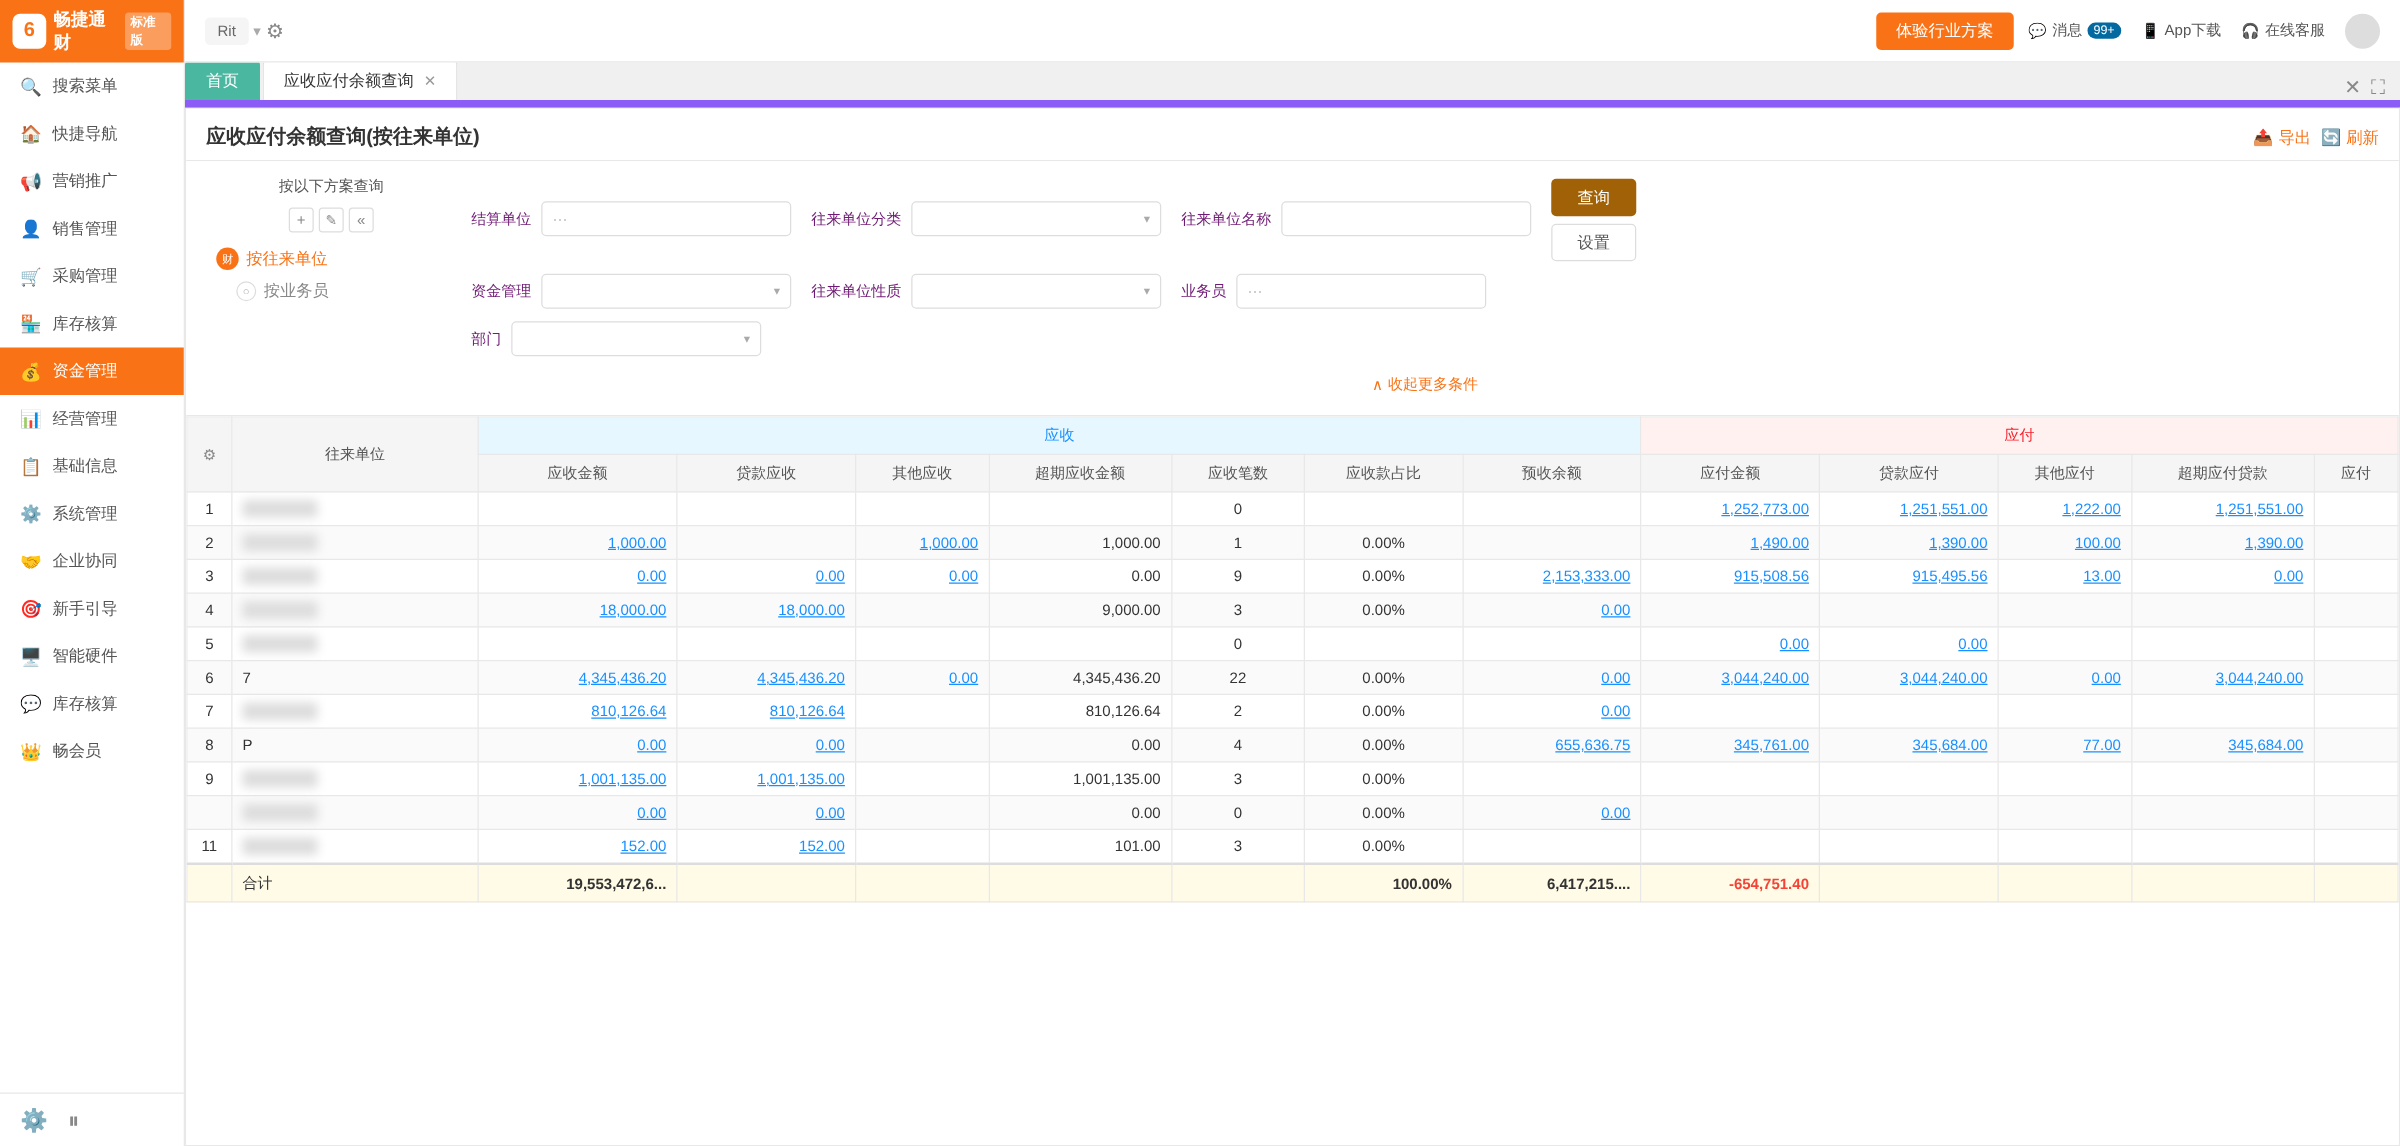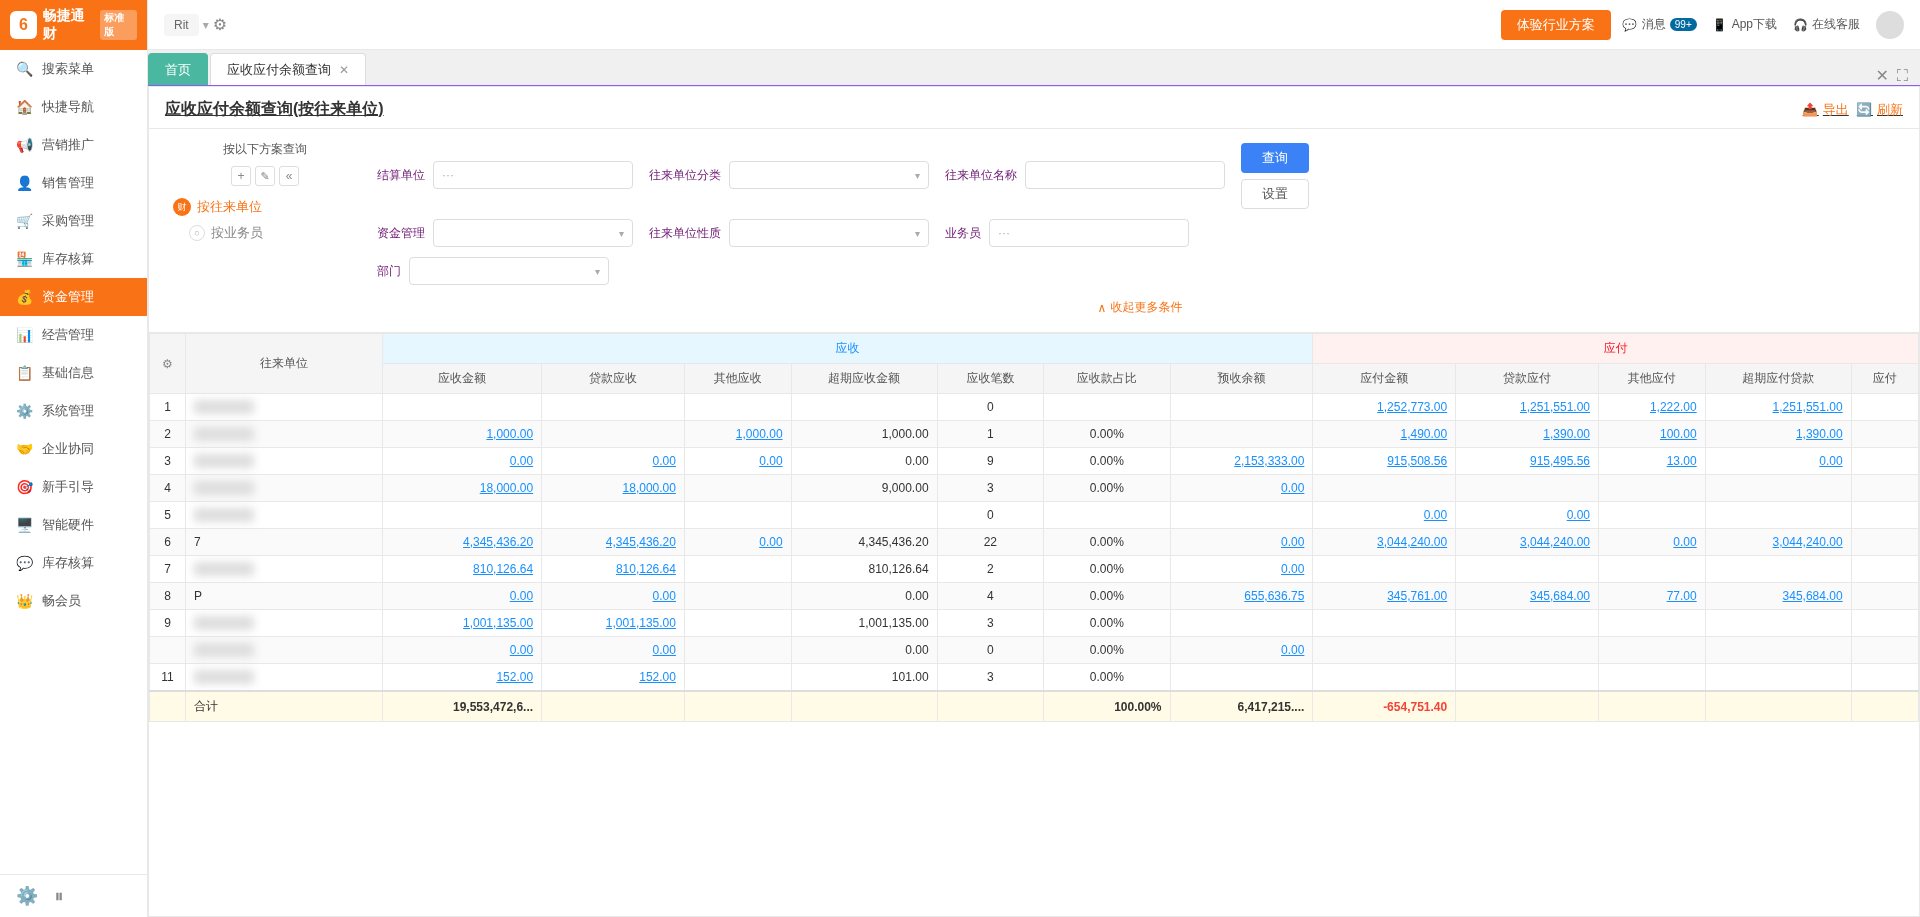--- a/index.html
+++ b/index.html
@@ -70,7 +70,7 @@
     .tab-bar {
       position: fixed; left: 148px; top: 50px; right: 0; height: 36px;
       background: #f0f0f0; display: flex; align-items: flex-end; z-index: 99;
-      border-bottom: 1px solid #8b5cf6;
+      border-bottom: 6px solid #8b5cf6;
     }
     .tab {
       height: 32px; padding: 0 16px; display: flex; align-items: center; gap: 8px;

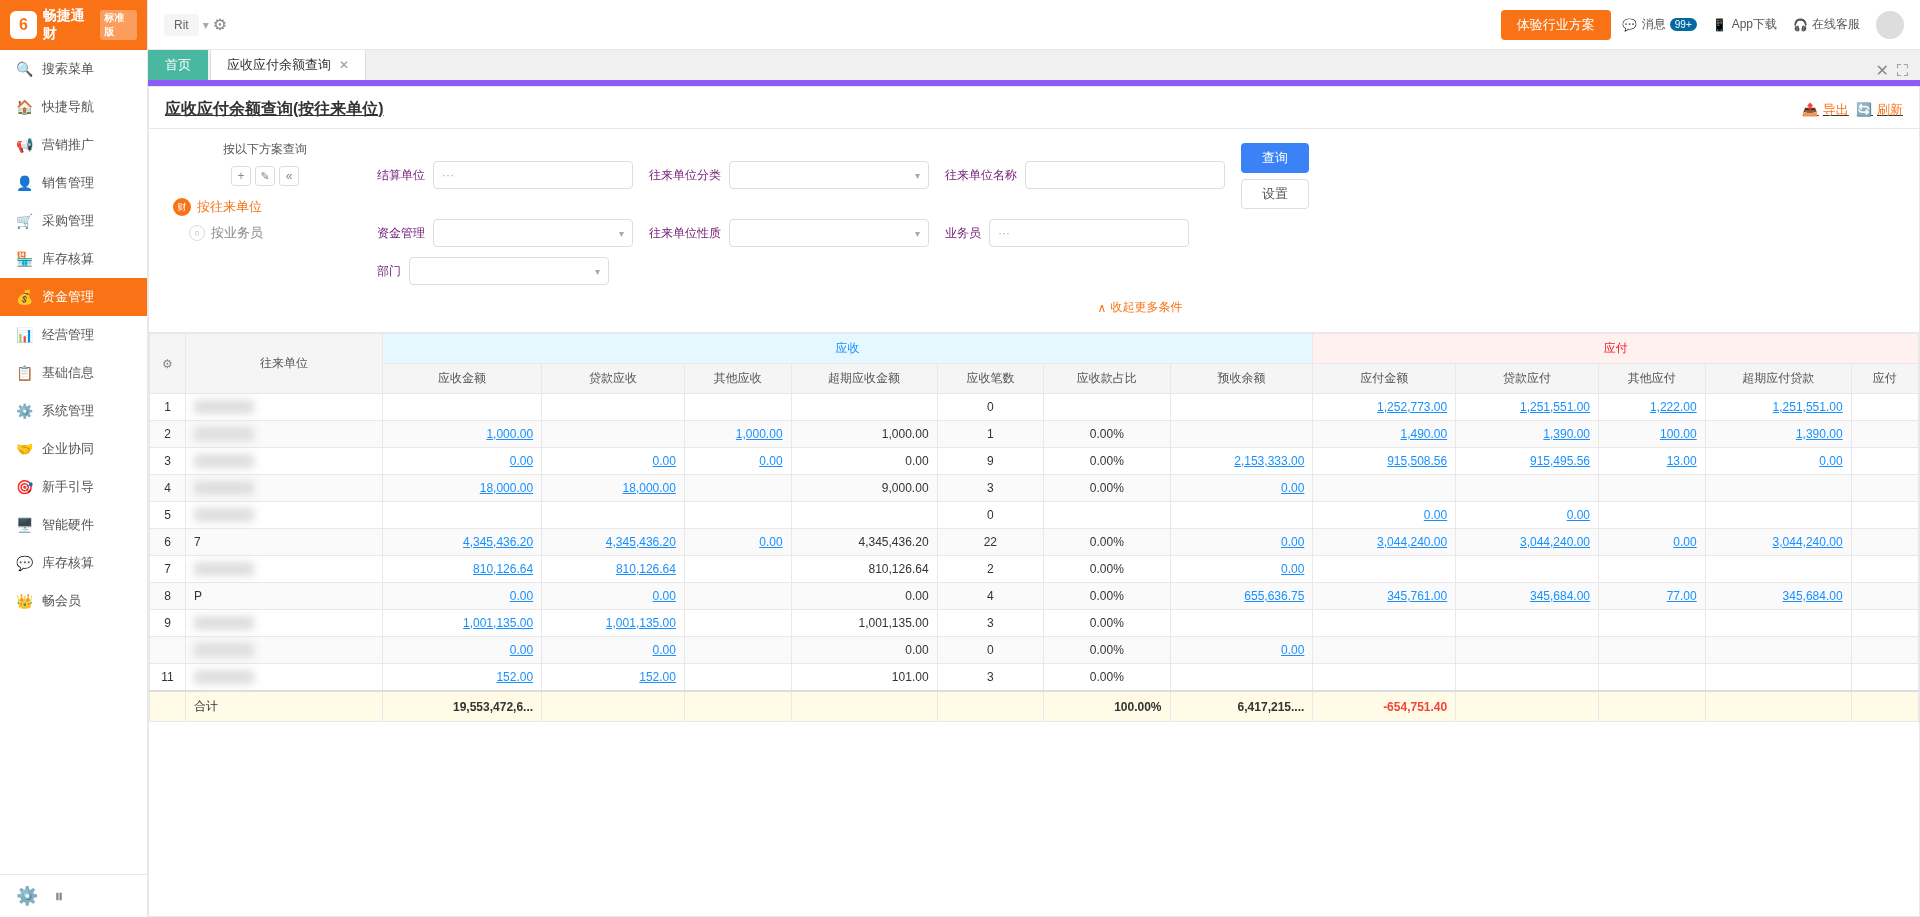--- a/index.html
+++ b/index.html
@@ -96,7 +96,7 @@
     }
     .page-header {
       display: flex; align-items: center; justify-content: space-between;
-      padding: 12px 16px 8px; border-bottom: 1px solid #e8e8e8; background: #fff; text-decoration: underline;
+      padding: 12px 16px 8px; border-bottom: 1px solid #e8e8e8; background: #fff;
     }
     .page-title { font-size: 16px; font-weight: bold; color: #333; }
     .page-actions { display: flex; gap: 8px; }

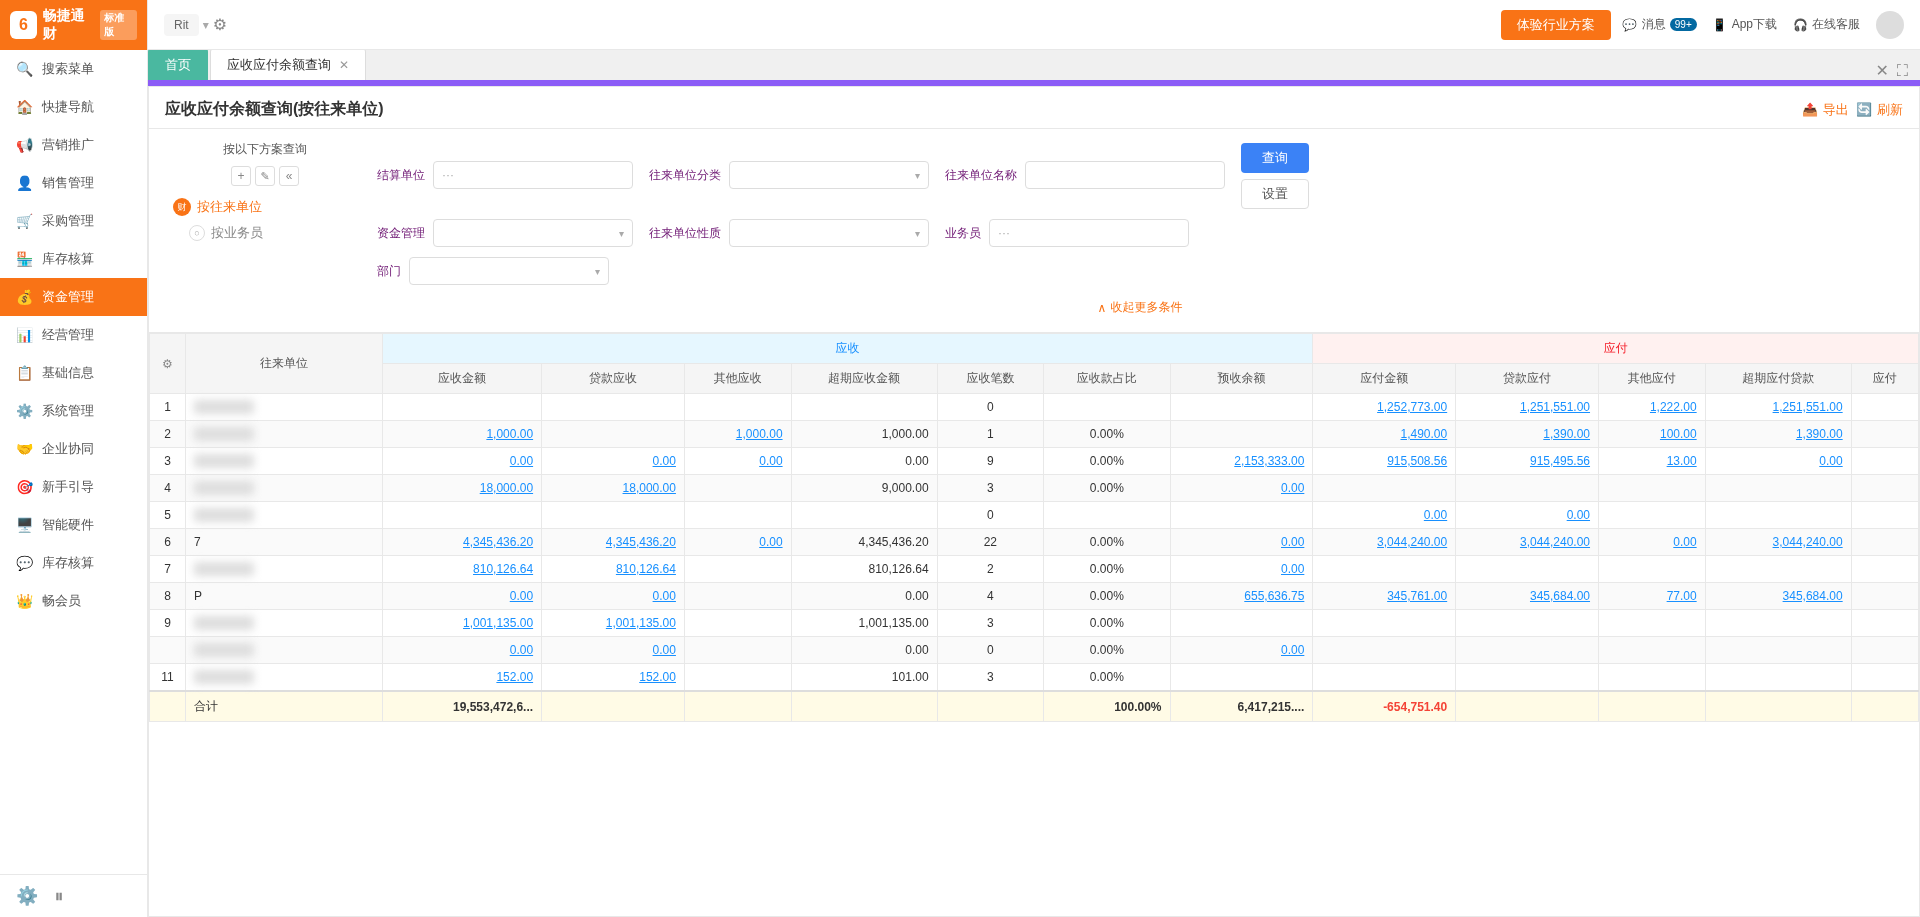--- a/index.html
+++ b/index.html
@@ -163,7 +163,7 @@
       display: flex; flex-direction: column; gap: 6px; justify-content: flex-start; padding-top: 2px;
     }
     .btn-query {
-      background: #3b82f6; color: #fff; border: none; padding: 6px 20px;
+      background: #a16207; color: #fff; border: none; padding: 6px 20px;
       border-radius: 4px; cursor: pointer; font-size: 13px;
     }
     .btn-set {

